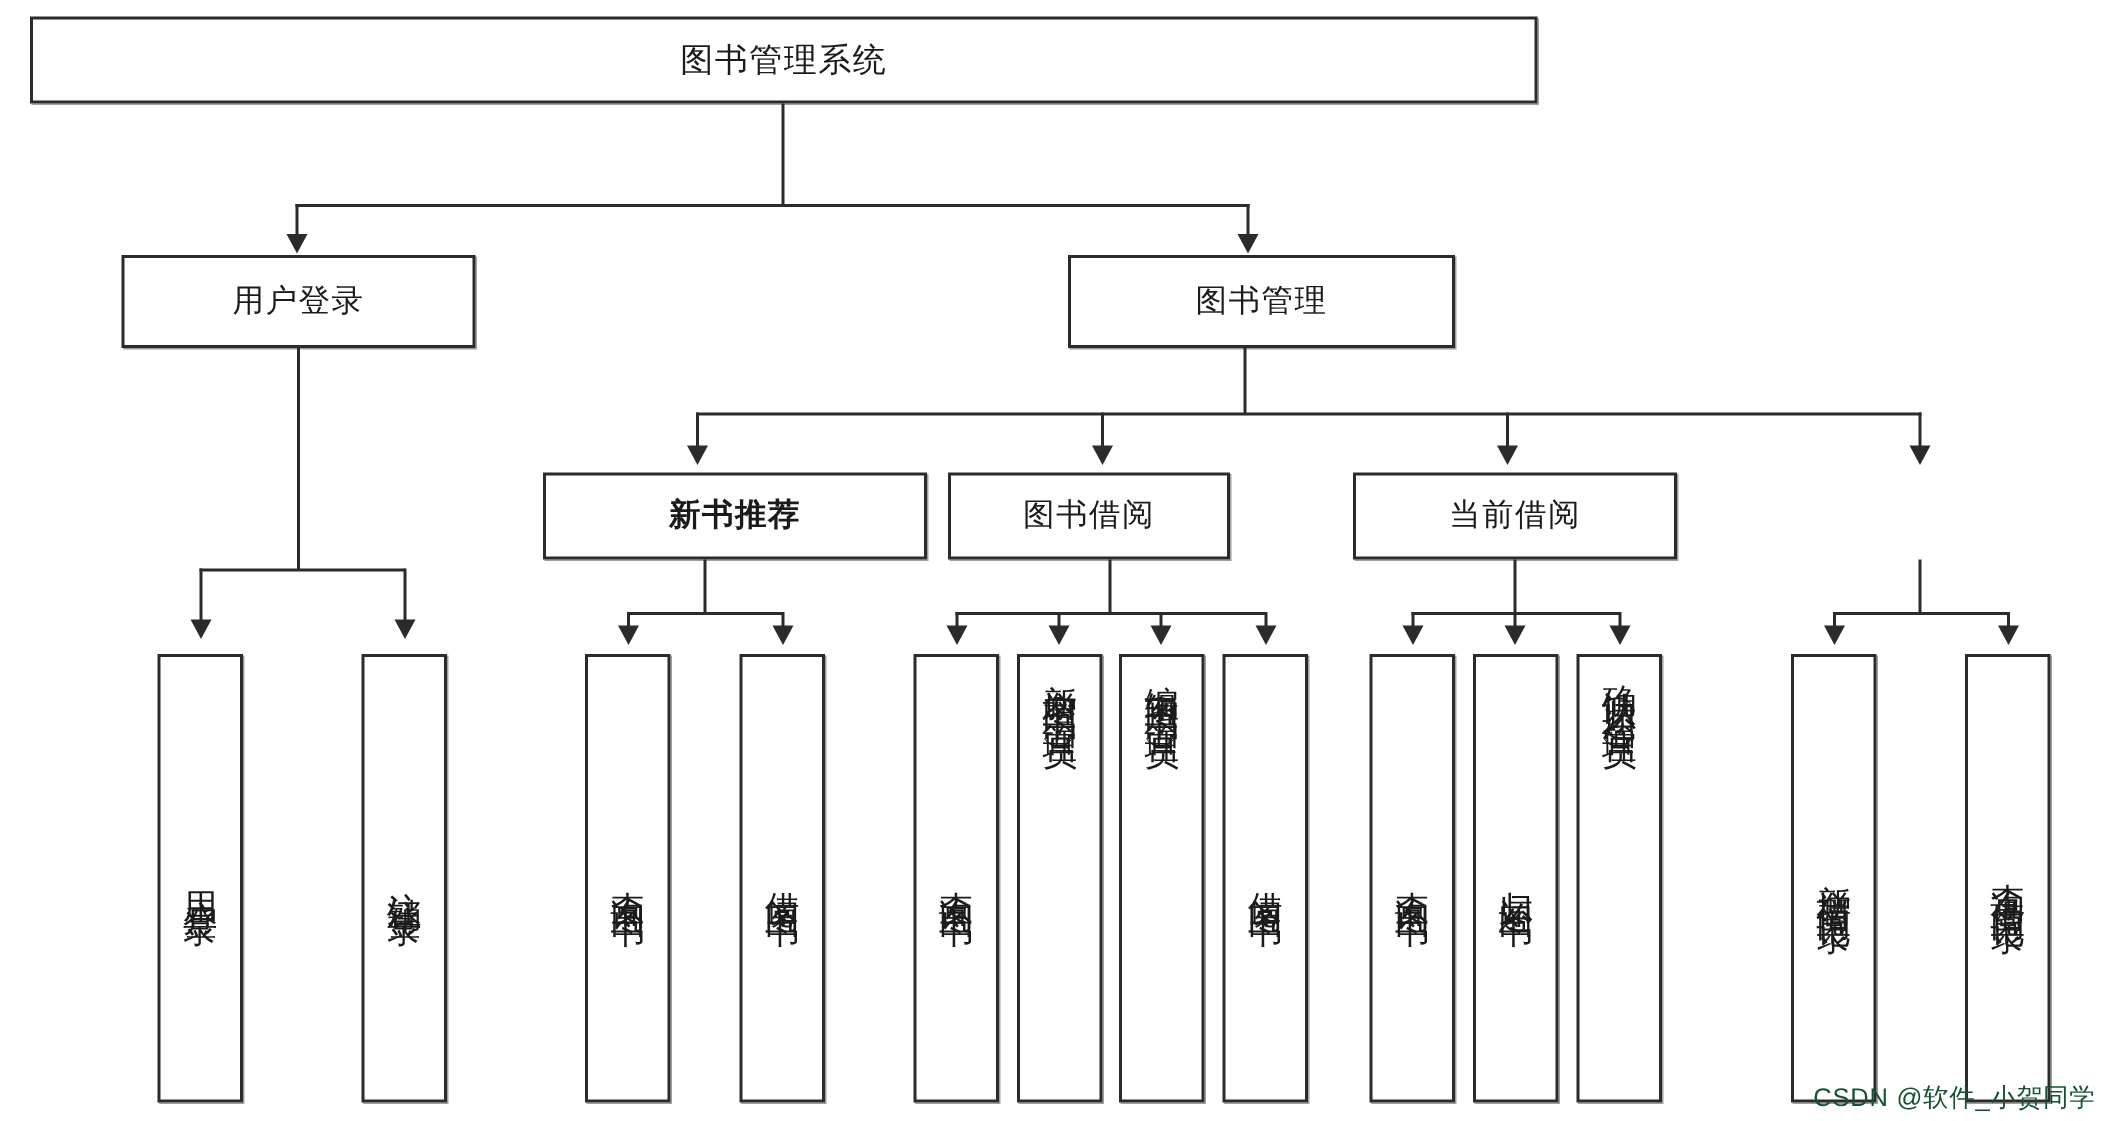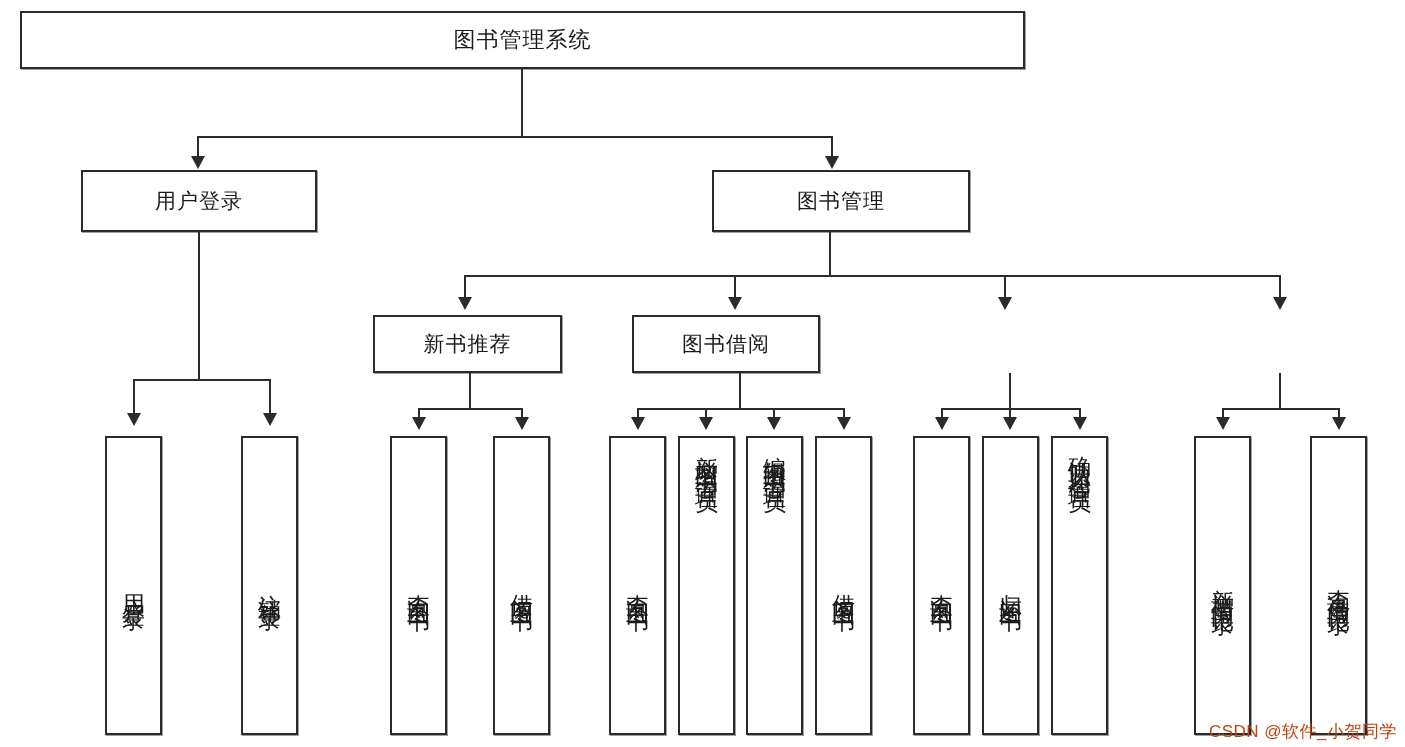--- a/index.html
+++ b/index.html
@@ -116,7 +116,7 @@
   <div class="ln v" style="left:1279px;top:275px;height:24px;"></div>
   <div class="arw" style="left:1273px;top:297px;"></div>
 
-  <div class="node lvl3" style="left:373px;top:315px;width:189px;height:58px;">
+  <div class="node lvl3" style="left:362px;top:315px;width:256px;height:58px;font-weight:bold;">
     <span class="lbl">新书推荐</span>
   </div>
   <div class="node lvl3" style="left:632px;top:315px;width:188px;height:58px;">

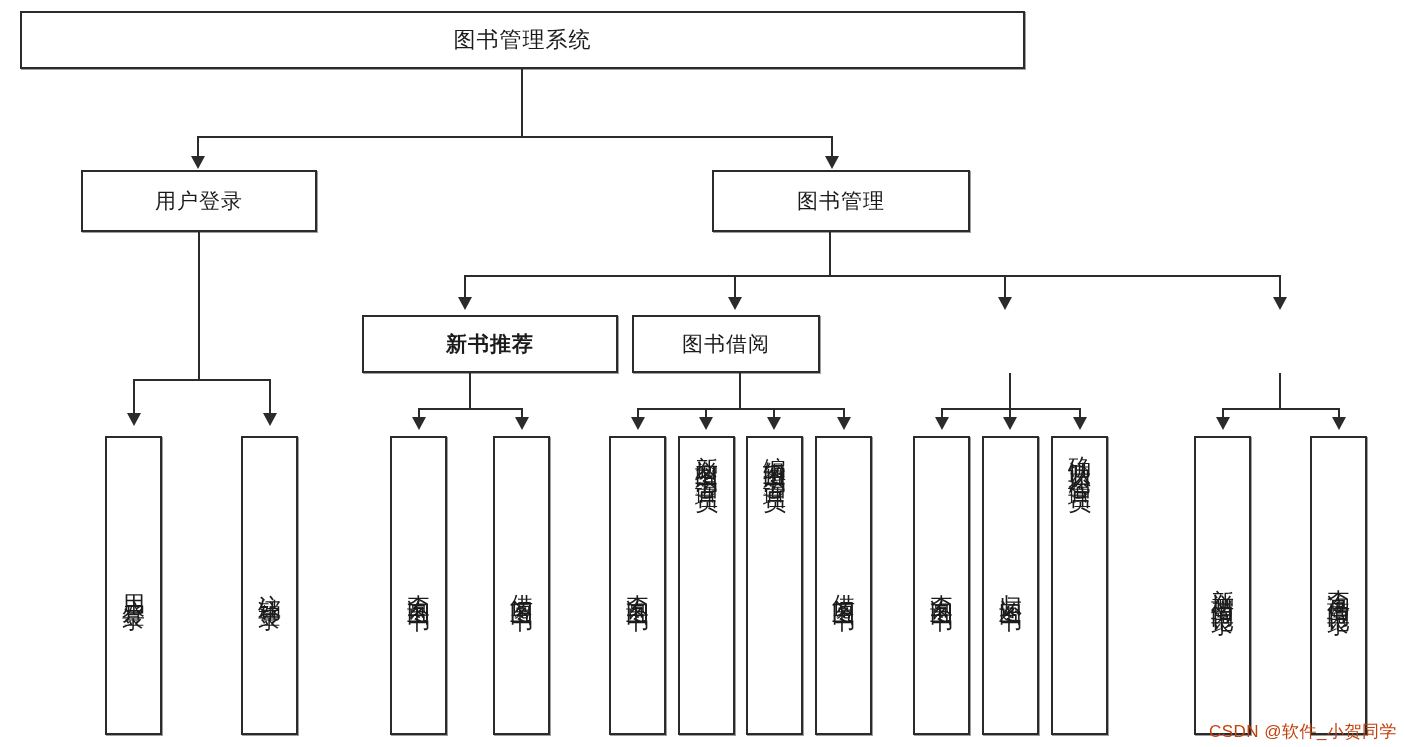--- a/index.html
+++ b/index.html
@@ -122,6 +122,9 @@
   <div class="node lvl3" style="left:632px;top:315px;width:188px;height:58px;">
     <span class="lbl">图书借阅</span>
   </div>
+  <div class="node lvl3" style="left:902px;top:315px;width:216px;height:58px;">
+    <span class="lbl">当前借阅</span>
+  </div>
 
   <div class="ln v" style="left:469px;top:373px;height:36px;"></div>
   <div class="ln h" style="left:418px;top:408px;width:104px;"></div>

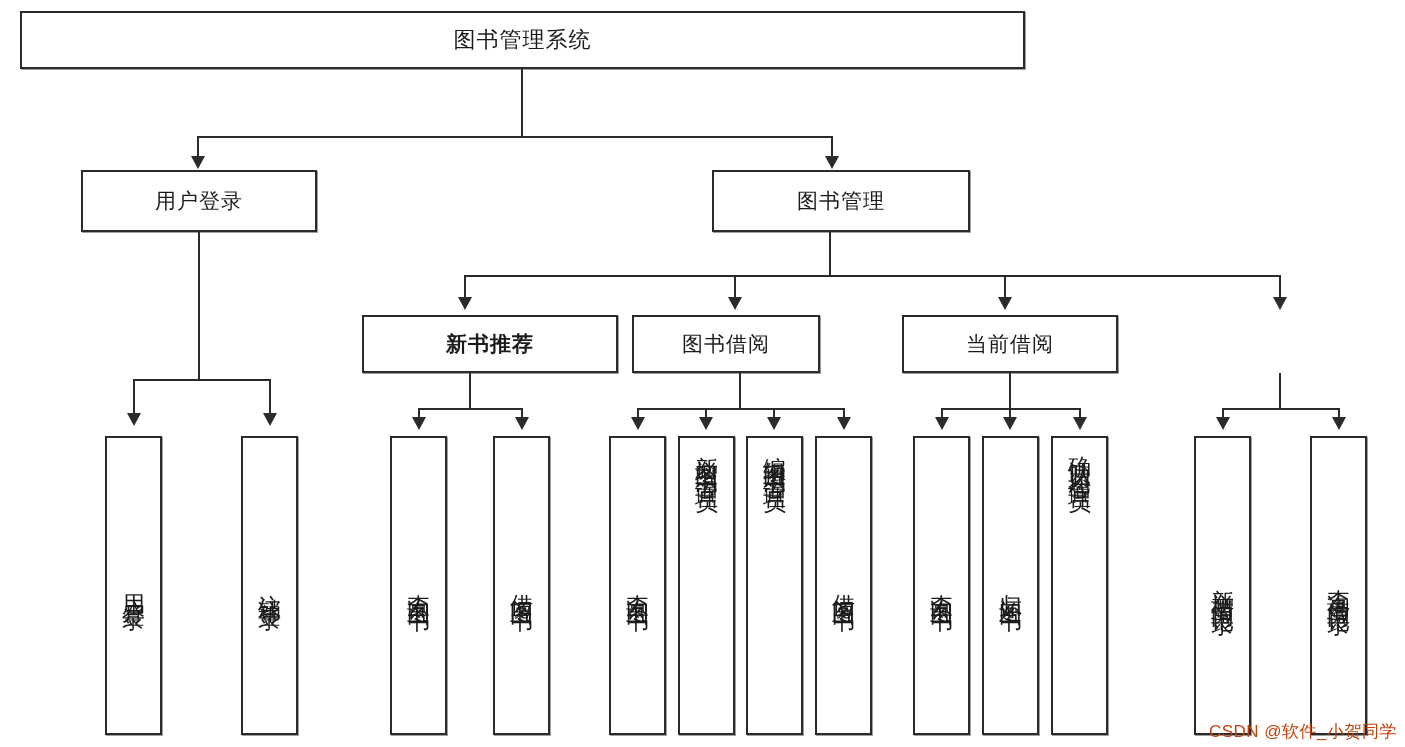--- a/index.html
+++ b/index.html
@@ -68,7 +68,7 @@
     position:absolute;
     right:8px;bottom:4px;
     font-size:17px;
-    color:#c2410c;
+    color:#14532d;
     letter-spacing:.5px;
     white-space:nowrap;
     user-select:none;

